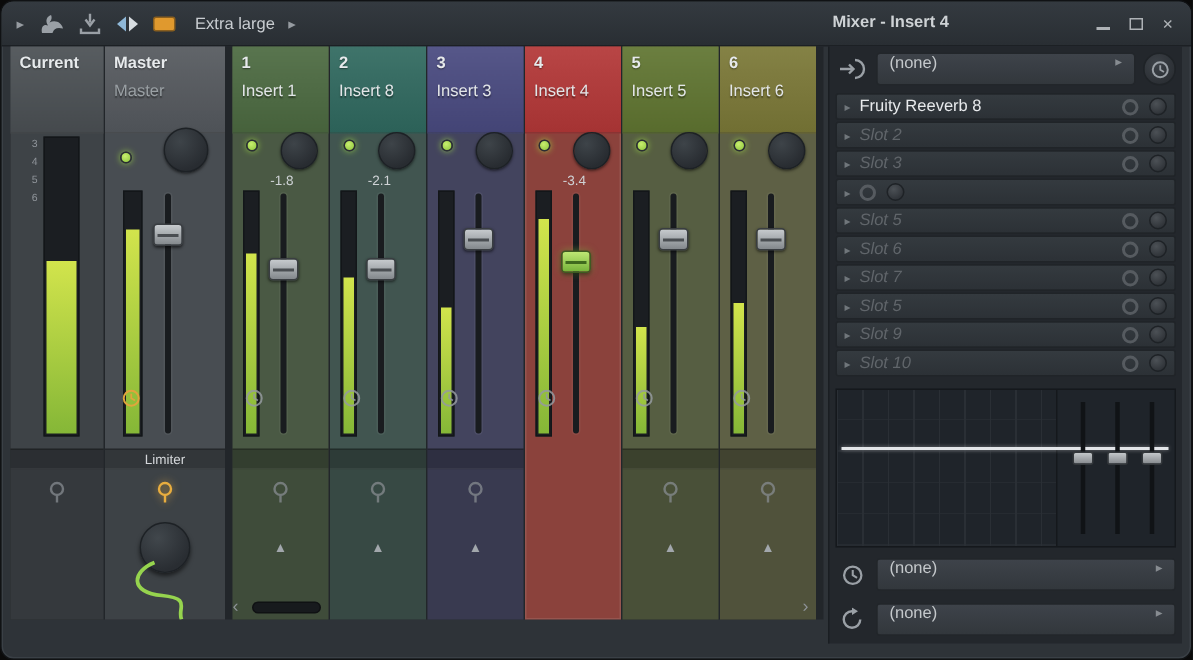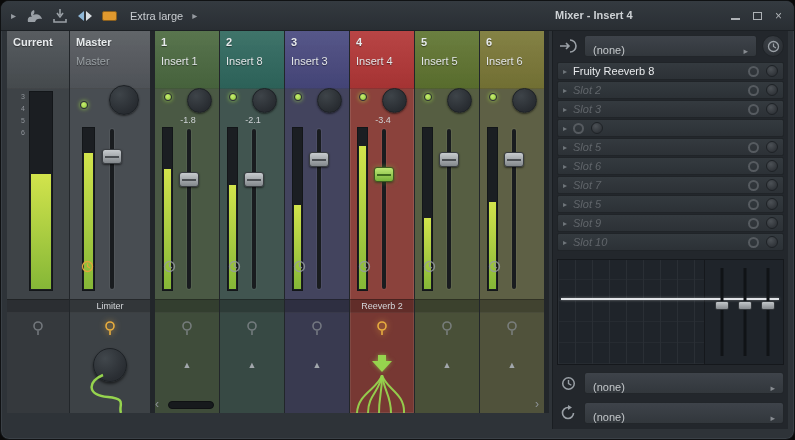--- a/index.html
+++ b/index.html
@@ -94,7 +94,7 @@
   .rack-row{ position:absolute; left:4px; right:4px; height:24px; display:flex; align-items:center; gap:5px; }
   .input-row{ top:3px; } .output-row{ top:340px; } .sidechain-row{ top:370px; }
   .io-icon{ width:22px; height:22px; display:inline-flex; align-items:center; justify-content:center; color:#9aa0a6; flex:none; }
-  .dropdown{ flex:1; height:22px; display:flex; align-items:flex-end; padding:0 8px;
+  .dropdown{ flex:1; height:22px; display:flex; align-items:flex-start; padding:0 8px;
     background:linear-gradient(#3e434a,#32373c); border:1px solid #22262a; border-radius:3px; color:#c4c8cb; font-size:11px; }
   .dd-arrow{ margin-left:auto; color:#878c91; font-size:9px; }
   .round-btn{ width:22px; height:22px; border-radius:50%; flex:none; display:inline-flex; align-items:center; justify-content:center;

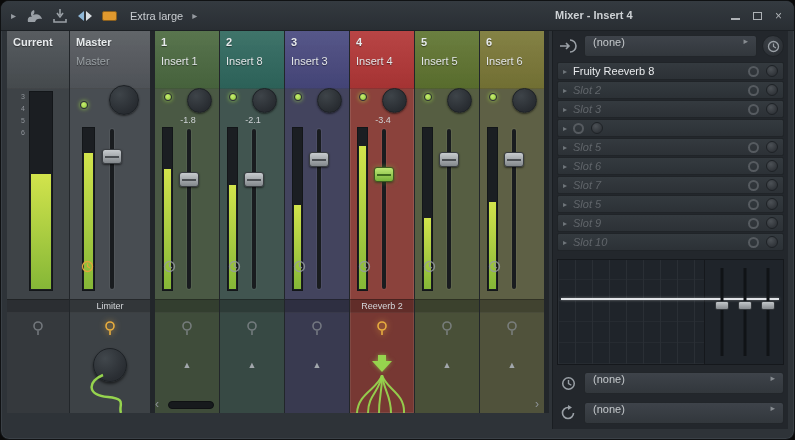--- a/index.html
+++ b/index.html
@@ -354,29 +354,6 @@
               <path d="M6.5 3.5 V6.5 L9 8" fill="none" stroke="currentColor" stroke-width="1.2"></path>
             </svg>
     </span>
-    <div class="strip-lower">
-      <div class="band-label">Reeverb 2</div>
-      <span class="plug orange">
-        <svg width="13" height="17" viewBox="0 0 13 17">
-                <circle cx="6.5" cy="6" r="4" fill="none" stroke="currentColor" stroke-width="1.6"></circle>
-                <line x1="6.5" y1="10.5" x2="6.5" y2="15" stroke="currentColor" stroke-width="1.6"></line>
-              </svg>
-      </span>
-
-      <span class="arrow-down">
-        <svg width="20" height="17" viewBox="0 0 20 17">
-                <path d="M6 0 h8 v6 h6 L10 17 L0 6 h6 z" fill="#96d44e"></path>
-              </svg>
-      </span>
-      <svg class="cables" viewBox="0 0 64 38" preserveAspectRatio="none">
-        <path d="M32 0 C28 14 8 18 7 38"></path>
-        <path d="M32 0 C30 16 18 20 18 38"></path>
-        <path d="M32 0 C32 18 29 22 29 38"></path>
-        <path d="M32 0 C34 16 41 20 41 38"></path>
-        <path d="M32 0 C36 14 55 18 54 38"></path>
-      </svg>
-
-    </div>
   </div>
         <div class="strip insert" style="--body-bg: #565e42; --header-bg: #607531;">
     <div class="strip-header">

